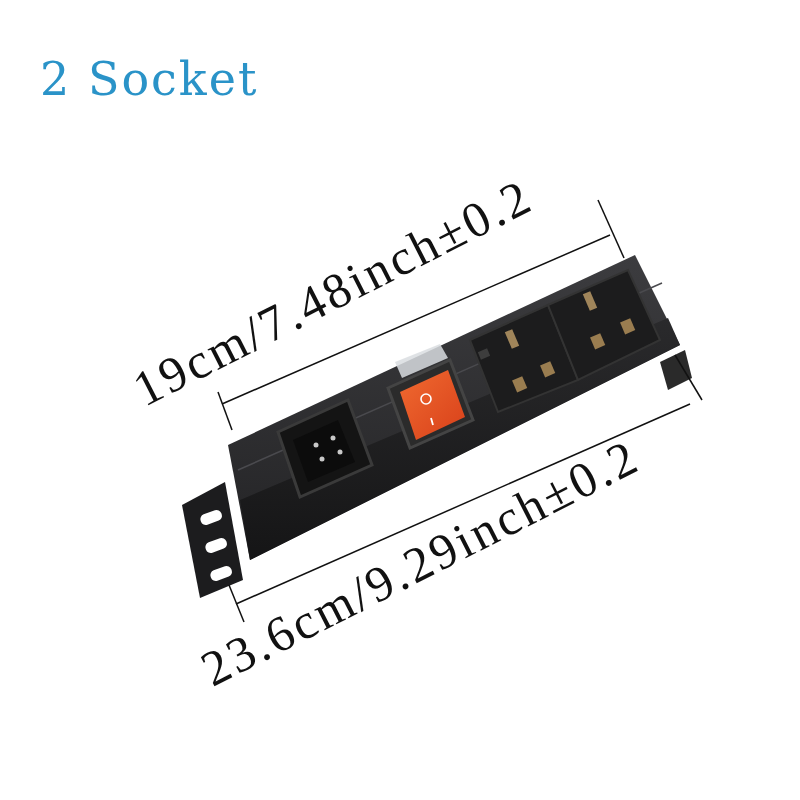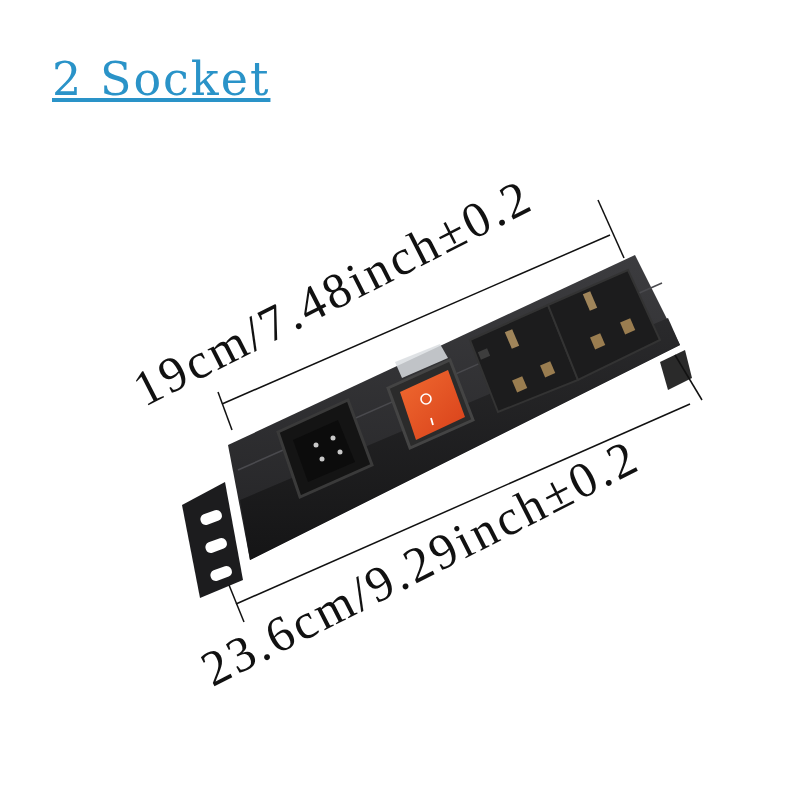--- a/index.html
+++ b/index.html
@@ -5,11 +5,10 @@
   html, body { margin: 0; padding: 0; background: #ffffff; }
   body { width: 800px; height: 800px; position: relative; overflow: hidden; font-family: "DejaVu Serif", serif; }
   .title {
-    position: absolute; left: 52px; top: 56px;
+    position: absolute; left: 40px; top: 56px;
     font-family: "DejaVu Serif", "Liberation Serif", serif;
     font-size: 46px; color: #2a93c8; letter-spacing: 2px; line-height: 1;
     white-space: pre;
-    text-decoration: underline;
   }
   .scene { position: absolute; left: 0; top: 0; width: 800px; height: 800px; }
   .dim-label {

